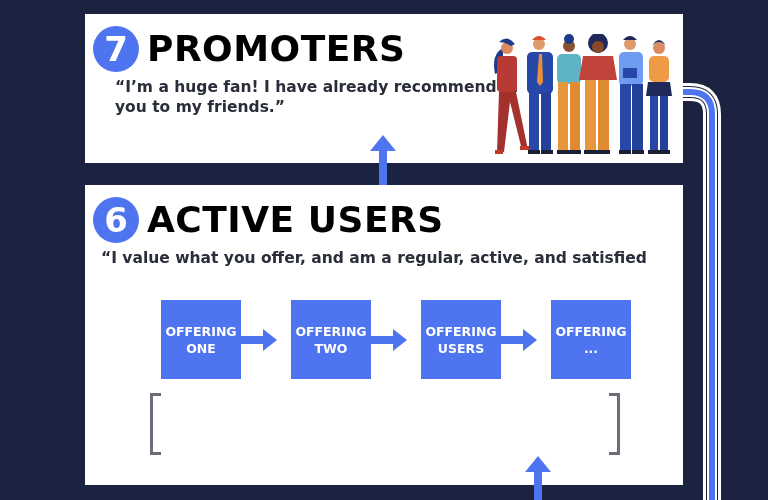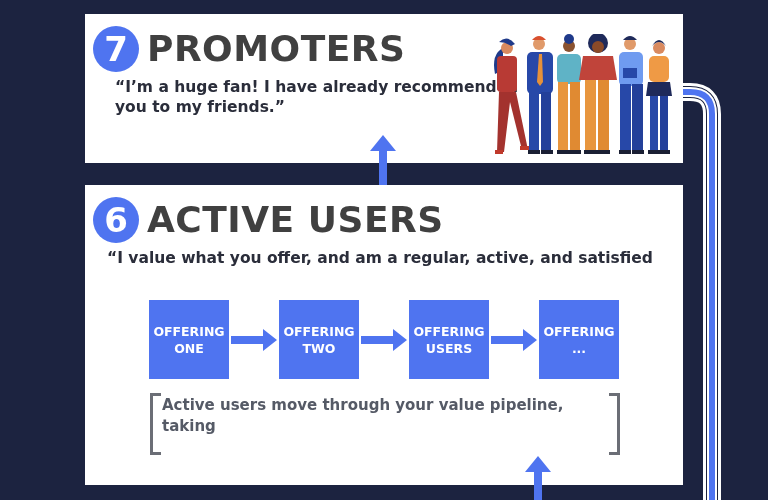--- a/index.html
+++ b/index.html
@@ -21,7 +21,7 @@
     line-height: 1;
   }
   .step-title {
-    margin-left: 8px; color: #404040;
+    margin-left: 8px; color: #000000;
     font-size: 36px; font-weight: bold; letter-spacing: 0.5px;
     line-height: 1;
   }

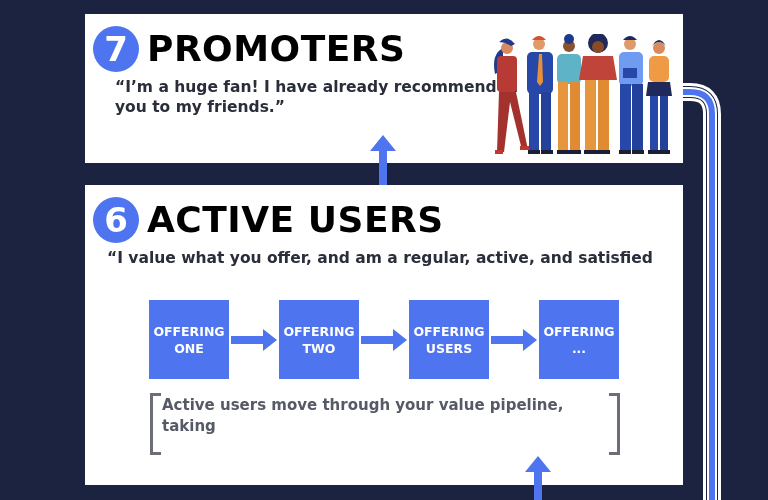--- a/index.html
+++ b/index.html
@@ -147,7 +147,7 @@
     <div class="badge">6</div>
     <div class="step-title">ACTIVE USERS</div>
   </div>
-  <div class="quote" style="left:22px; top:63px;">
+  <div class="quote" style="left:16px; top:63px;">
     <div>“I value what you offer, and am a regular, active, and satisfied</div>
   </div>
 </div>

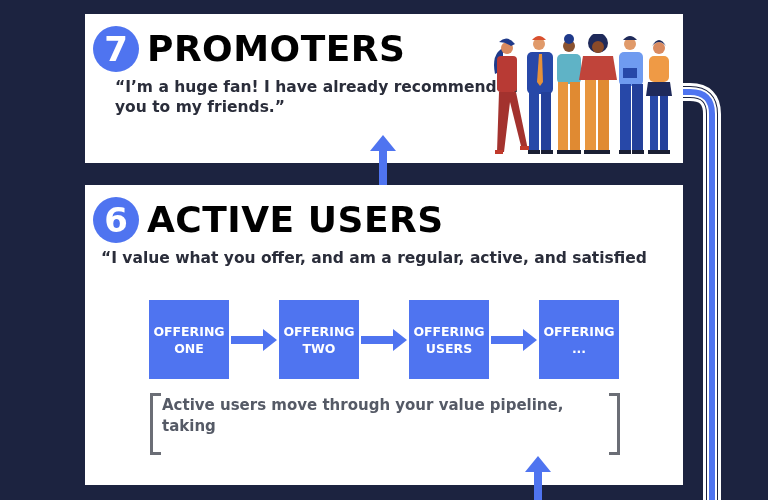--- a/index.html
+++ b/index.html
@@ -34,7 +34,7 @@
     position: absolute; top: 300px; width: 80px; height: 79px;
     background: #4f74f0; color: #fff;
     display: flex; align-items: center; justify-content: center; text-align: center;
-    font-size: 12.5px; font-weight: bold; line-height: 17px;
+    font-size: 12.5px; font-weight: bold; line-height: 17px; margin-left: 12px;
   }
   .offer-arrow { position: absolute; top: 329px; width: 46px; height: 22px; }
 

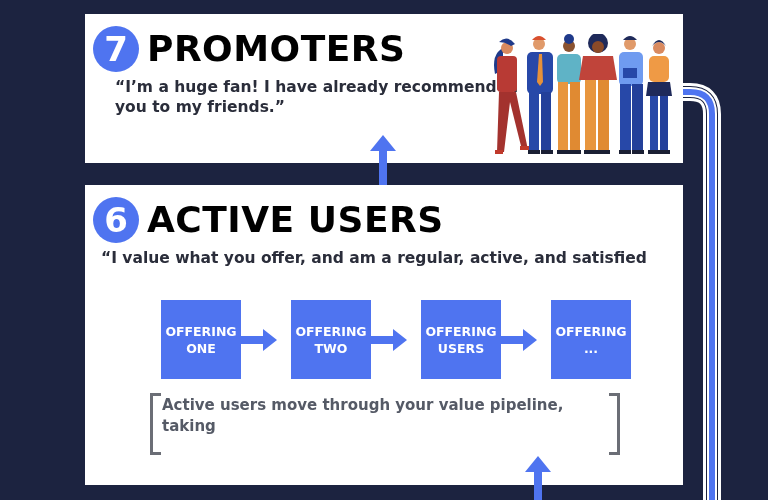--- a/index.html
+++ b/index.html
@@ -189,7 +189,6 @@
 <div class="bracket-note">
   <div class="br left"></div>
   <div class="text">
-    <div>Active users move through your value pipeline, taking</div>
   </div>
   <div class="br right"></div>
 </div>

